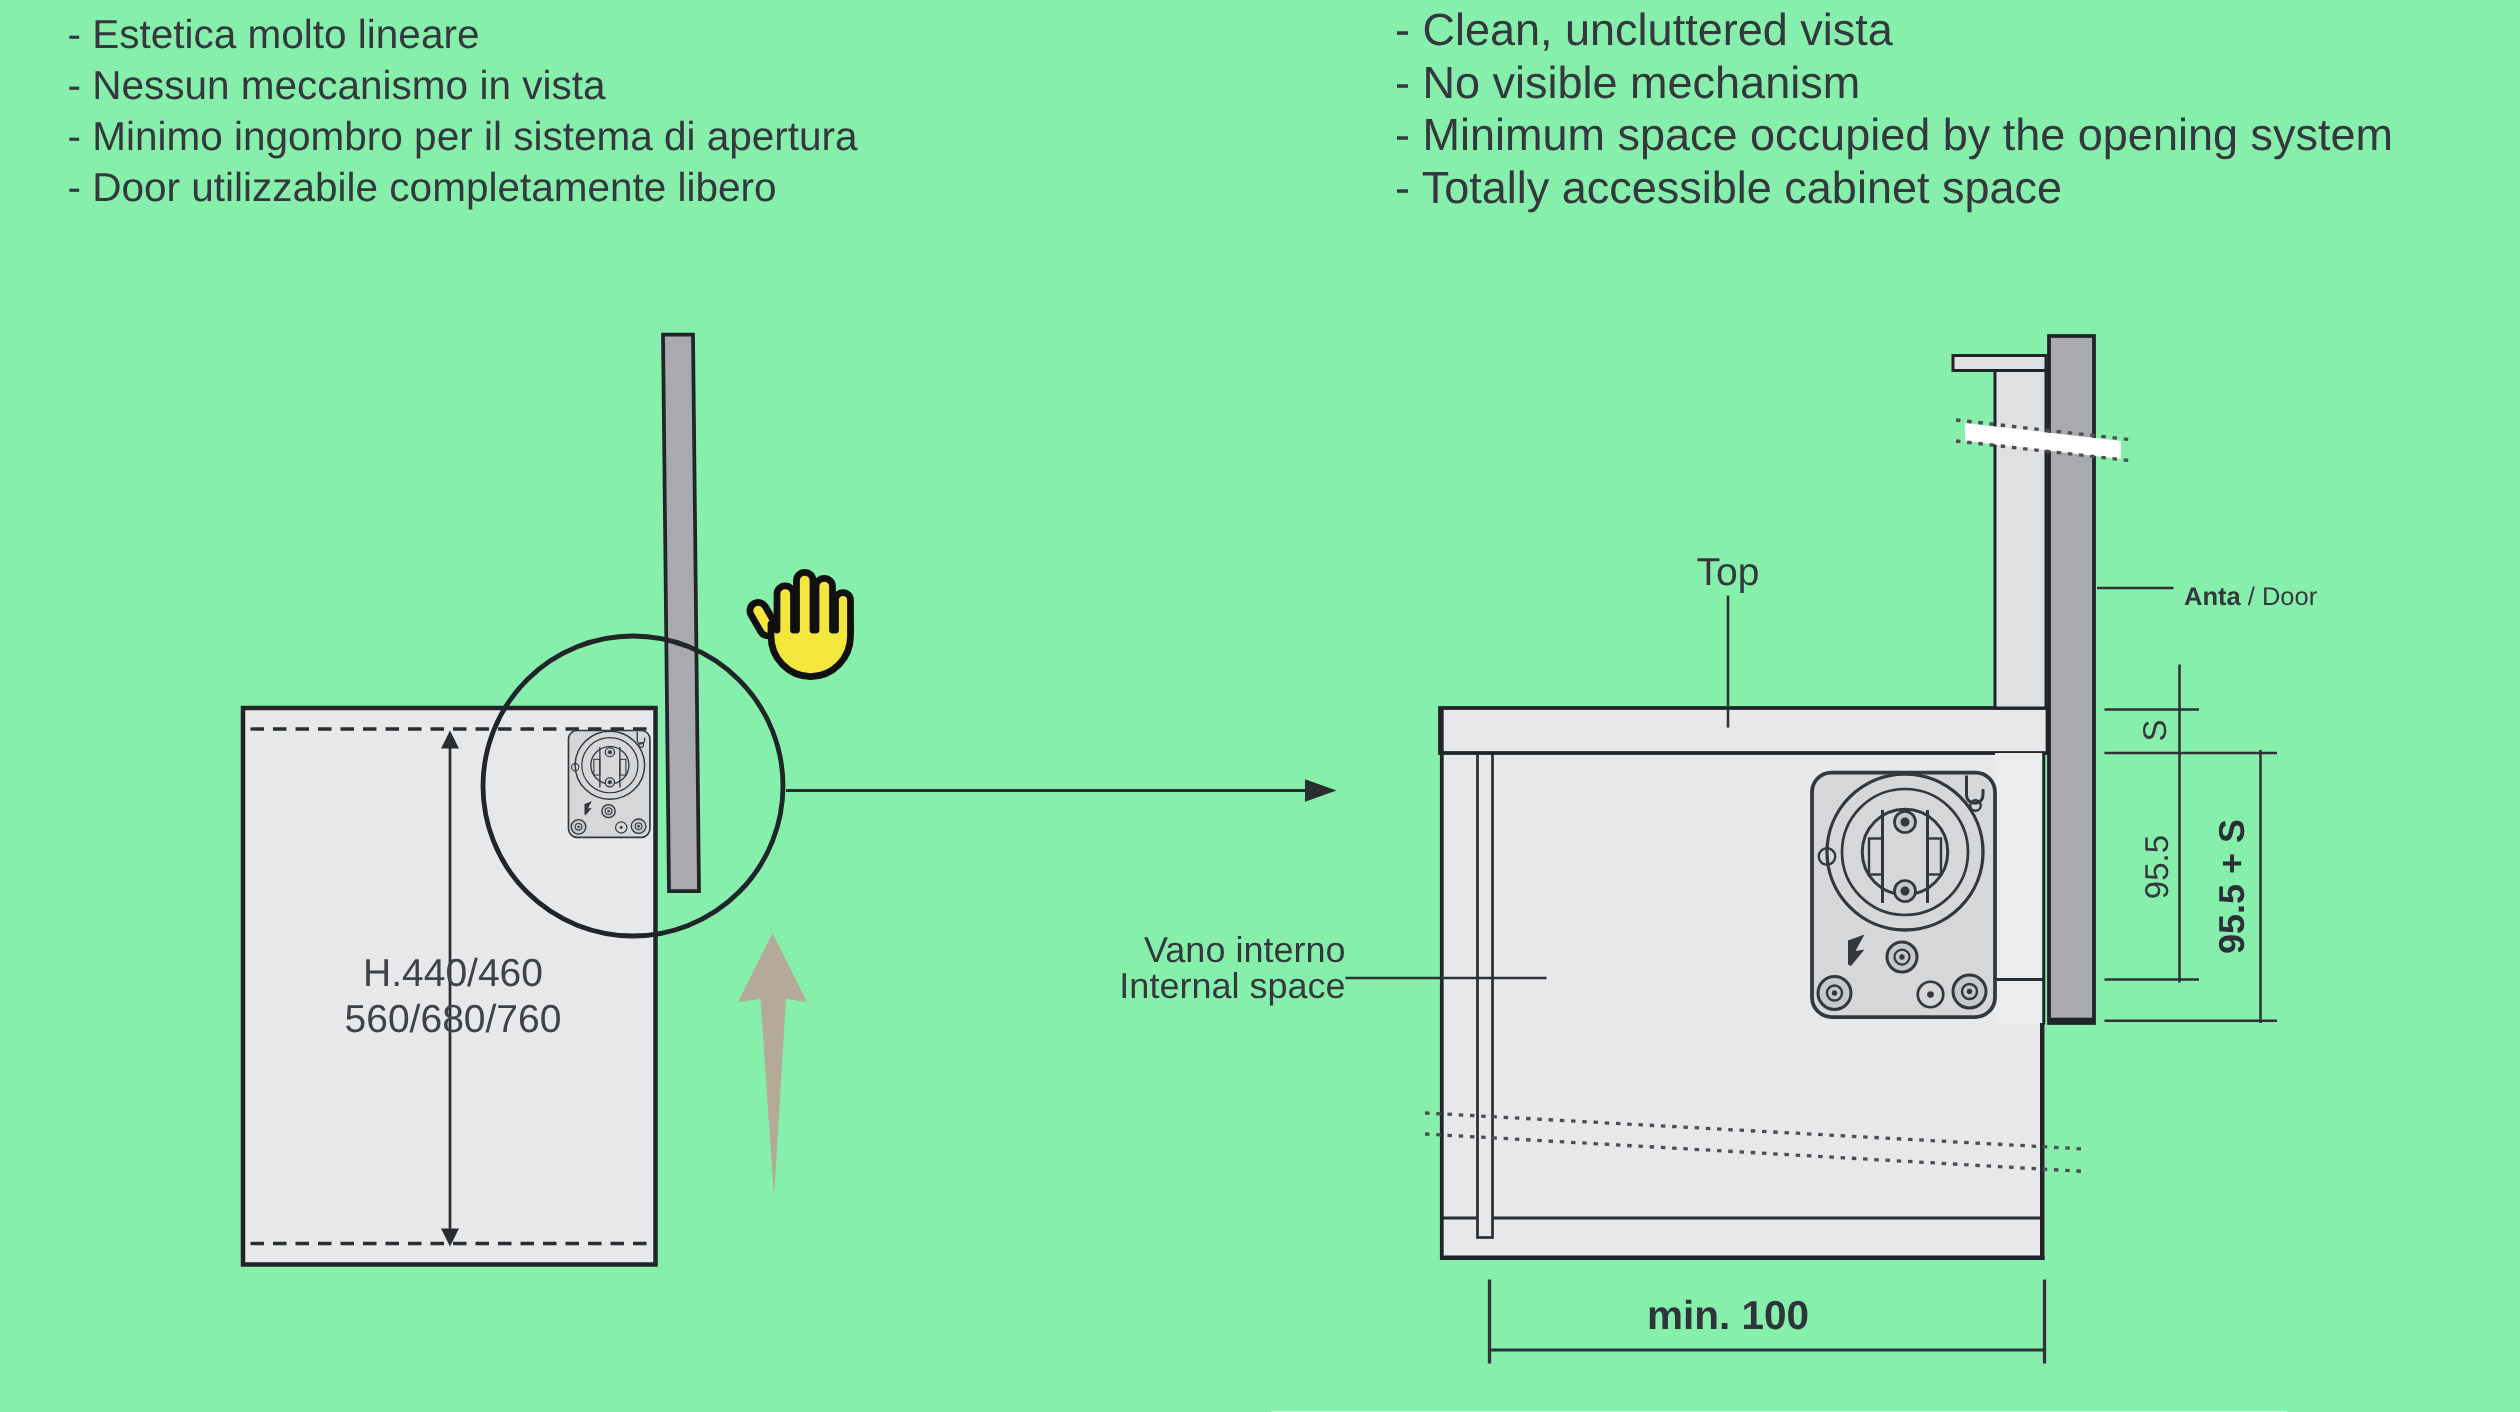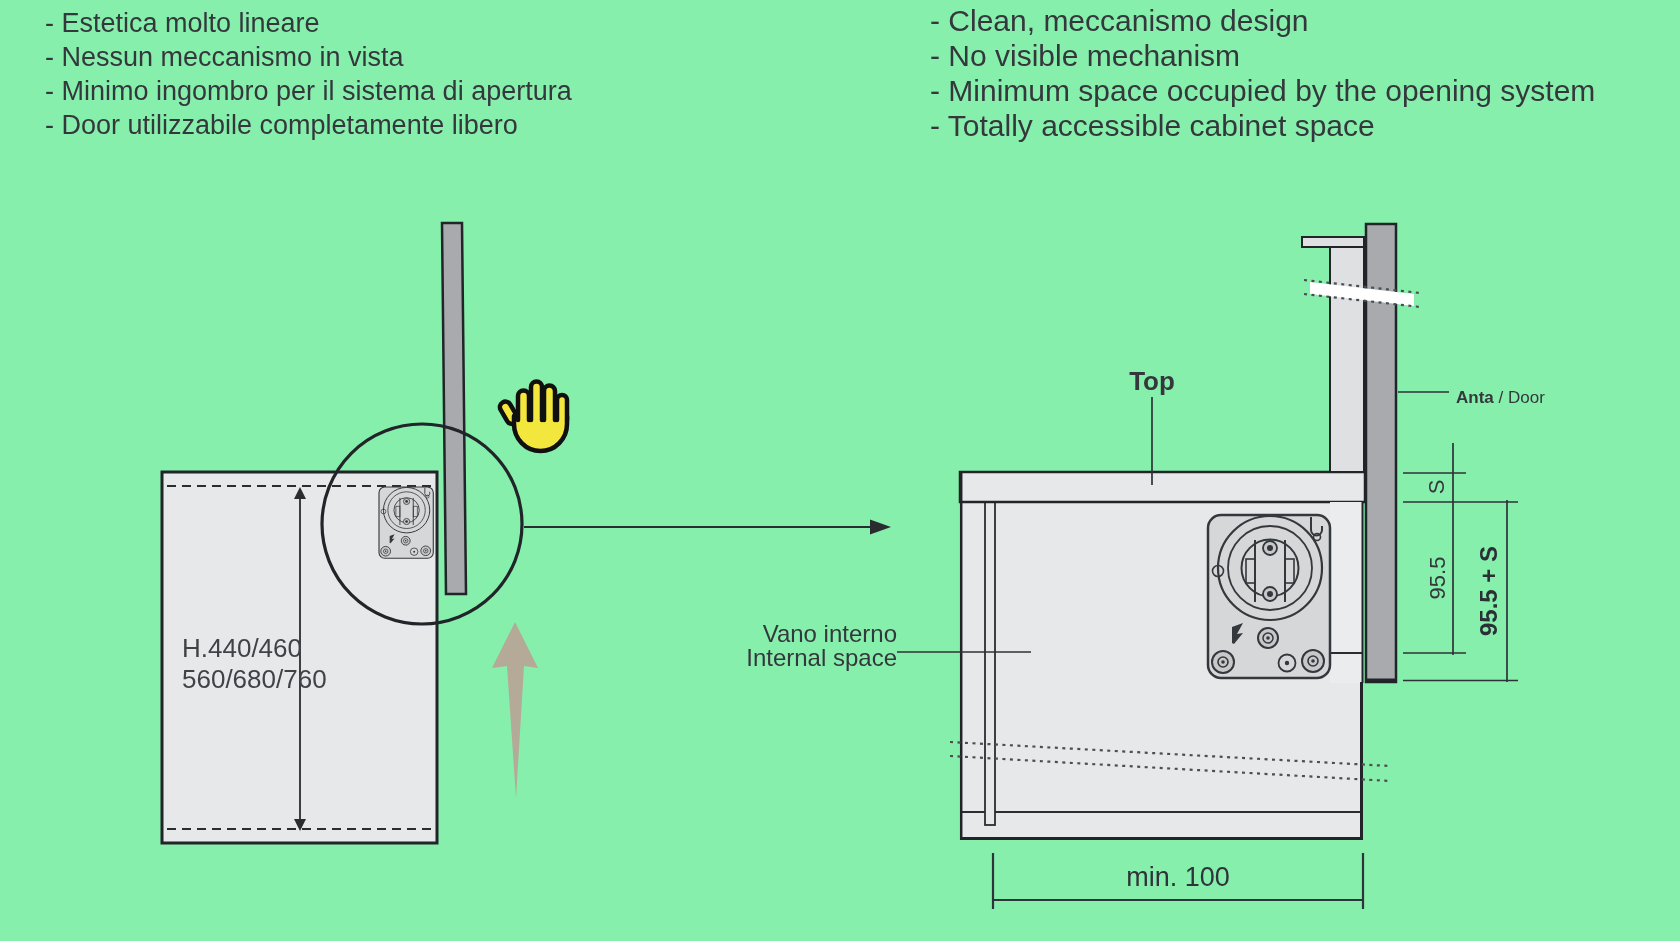--- a/index.html
+++ b/index.html
@@ -154,7 +154,7 @@
     <div>- Door utilizzabile completamente libero</div>
   </div>
   <div class="feature-list en">
-    <div>- Clean, meccanismo design</div>
+    <div>- Clean, uncluttered vista</div>
     <div>- No visible mechanism</div>
     <div>- Minimum space occupied by the opening system</div>
     <div>- Totally accessible cabinet space</div>

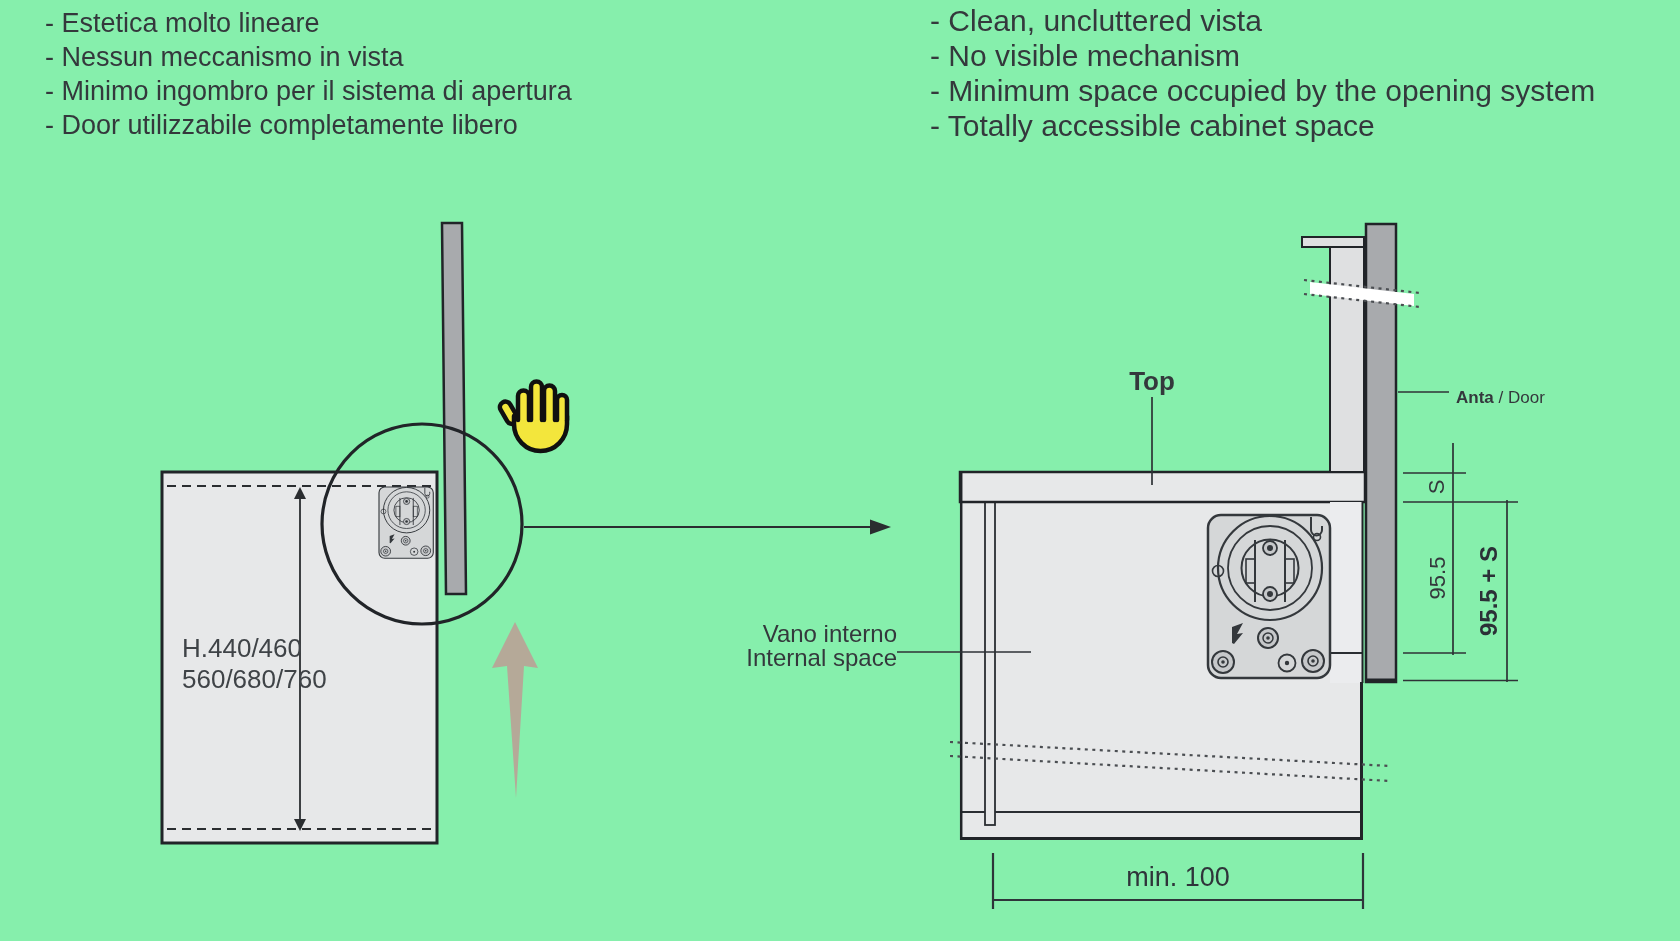--- a/index.html
+++ b/index.html
@@ -12,7 +12,7 @@
   .feature-list.it{left:45px;top:6px;font-size:27px;line-height:34px;}
   .feature-list.en{left:930px;top:3px;font-size:30px;line-height:35px;}
   .lbl{position:absolute;white-space:nowrap;}
-  .lbl-top{left:1112px;top:366px;width:80px;text-align:center;font-size:26px;font-weight:bold;color:#34383c;}
+  .lbl-top{left:1112px;top:366px;width:80px;text-align:center;font-size:26px;font-weight:normal;color:#34383c;}
   .lbl-anta{left:1456px;top:388px;font-size:17px;color:#34383c;}
   .lbl-anta .b{font-weight:bold;}
   .lbl-vano{left:690px;top:622px;width:207px;text-align:right;font-size:24px;line-height:24px;color:#34383c;}

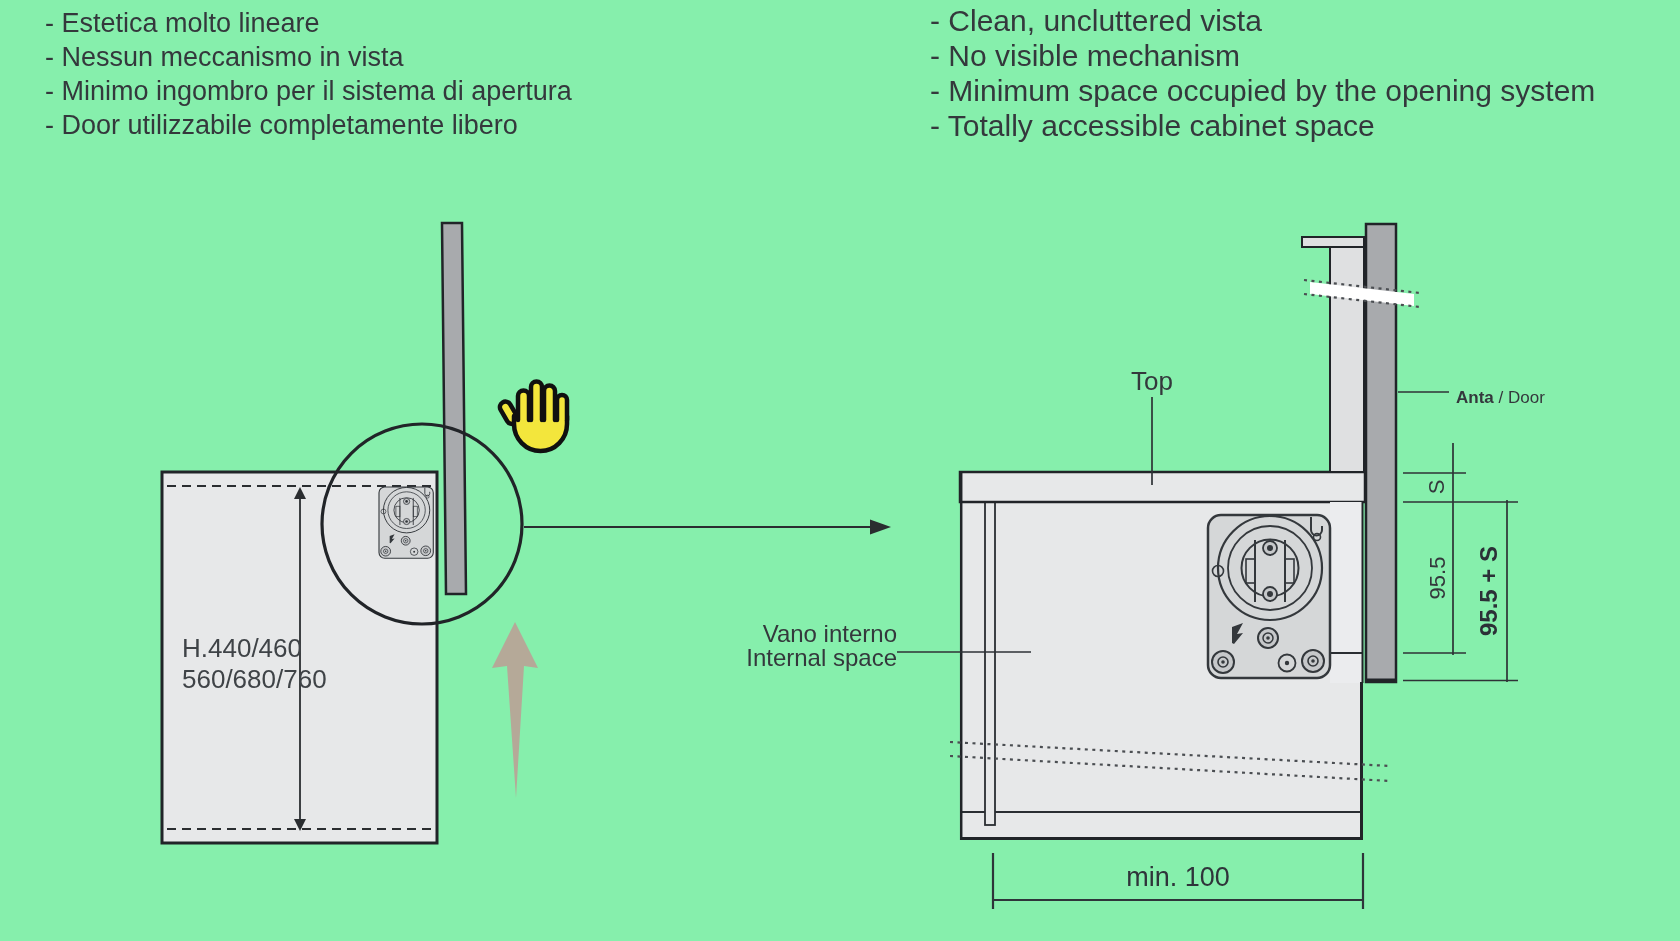--- a/index.html
+++ b/index.html
@@ -17,7 +17,7 @@
   .lbl-anta .b{font-weight:bold;}
   .lbl-vano{left:690px;top:622px;width:207px;text-align:right;font-size:24px;line-height:24px;color:#34383c;}
   .lbl-vano .b{font-weight:normal;}
-  .lbl-hdim{left:182px;top:633px;width:240px;text-align:left;font-size:26px;line-height:31px;color:#3f4347;}
+  .lbl-hdim{left:182px;top:633px;width:240px;text-align:center;font-size:26px;line-height:31px;color:#3f4347;}
   .lbl-min100{left:1098px;top:862px;width:160px;text-align:center;font-size:27px;font-weight:normal;color:#2f343a;}
   .rot{position:absolute;text-align:center;transform:rotate(-90deg);transform-origin:center;color:#34383c;}
   .rot-s{left:1417px;top:473px;width:40px;height:28px;line-height:28px;font-size:22px;}

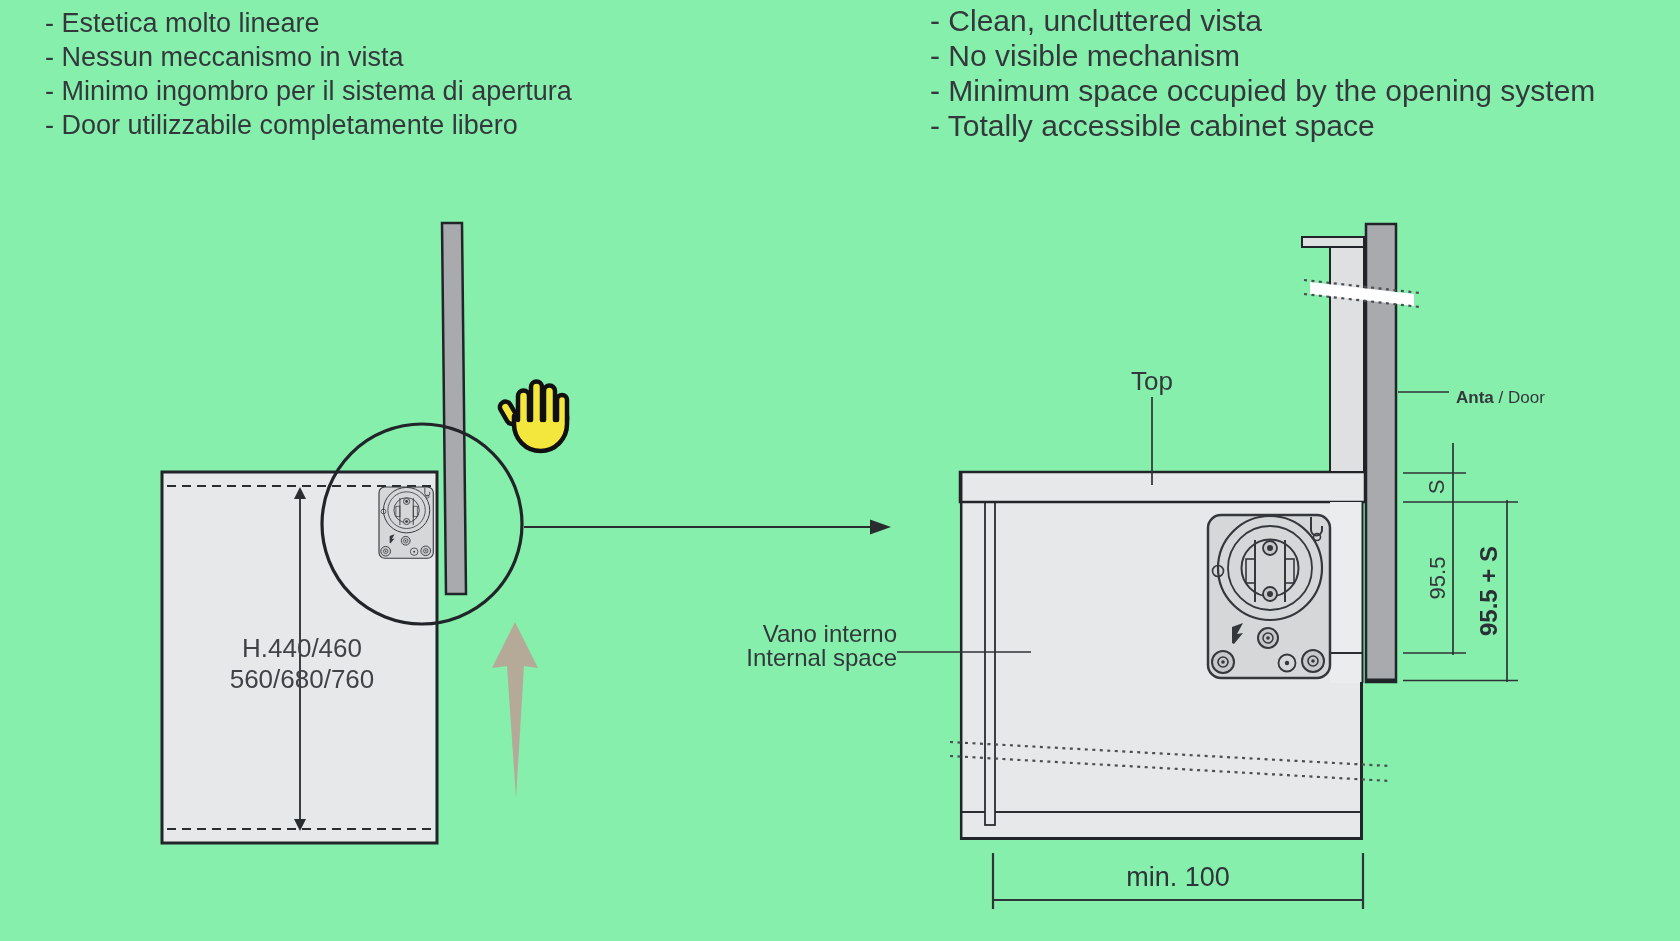--- a/index.html
+++ b/index.html
@@ -18,7 +18,7 @@
   .lbl-vano{left:690px;top:622px;width:207px;text-align:right;font-size:24px;line-height:24px;color:#34383c;}
   .lbl-vano .b{font-weight:normal;}
   .lbl-hdim{left:182px;top:633px;width:240px;text-align:center;font-size:26px;line-height:31px;color:#3f4347;}
-  .lbl-min100{left:1098px;top:862px;width:160px;text-align:center;font-size:27px;font-weight:normal;color:#2f343a;}
+  .lbl-min100{left:1098px;top:862px;width:160px;text-align:left;font-size:27px;font-weight:bold;color:#2f343a;}
   .rot{position:absolute;text-align:center;transform:rotate(-90deg);transform-origin:center;color:#34383c;}
   .rot-s{left:1417px;top:473px;width:40px;height:28px;line-height:28px;font-size:22px;}
   .rot-955{left:1398px;top:564px;width:80px;height:28px;line-height:28px;font-size:22px;}

